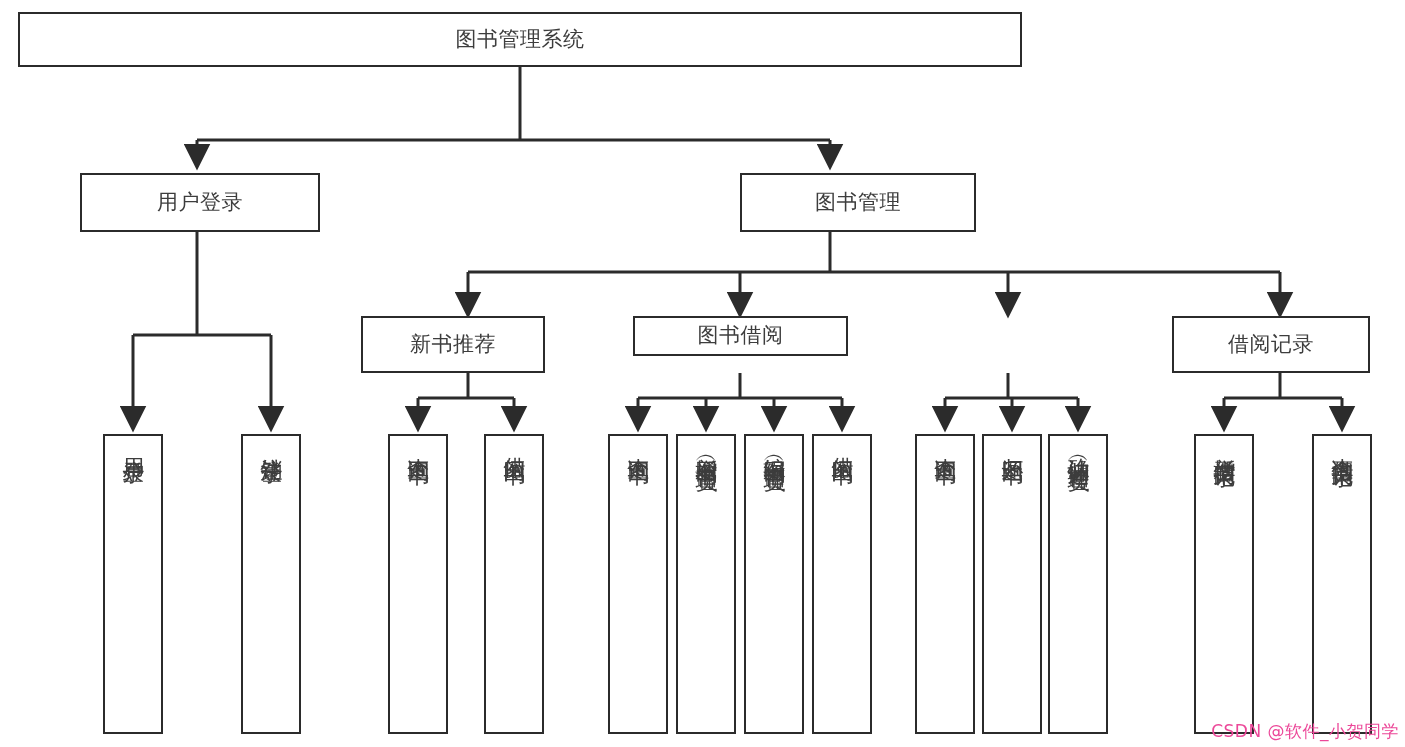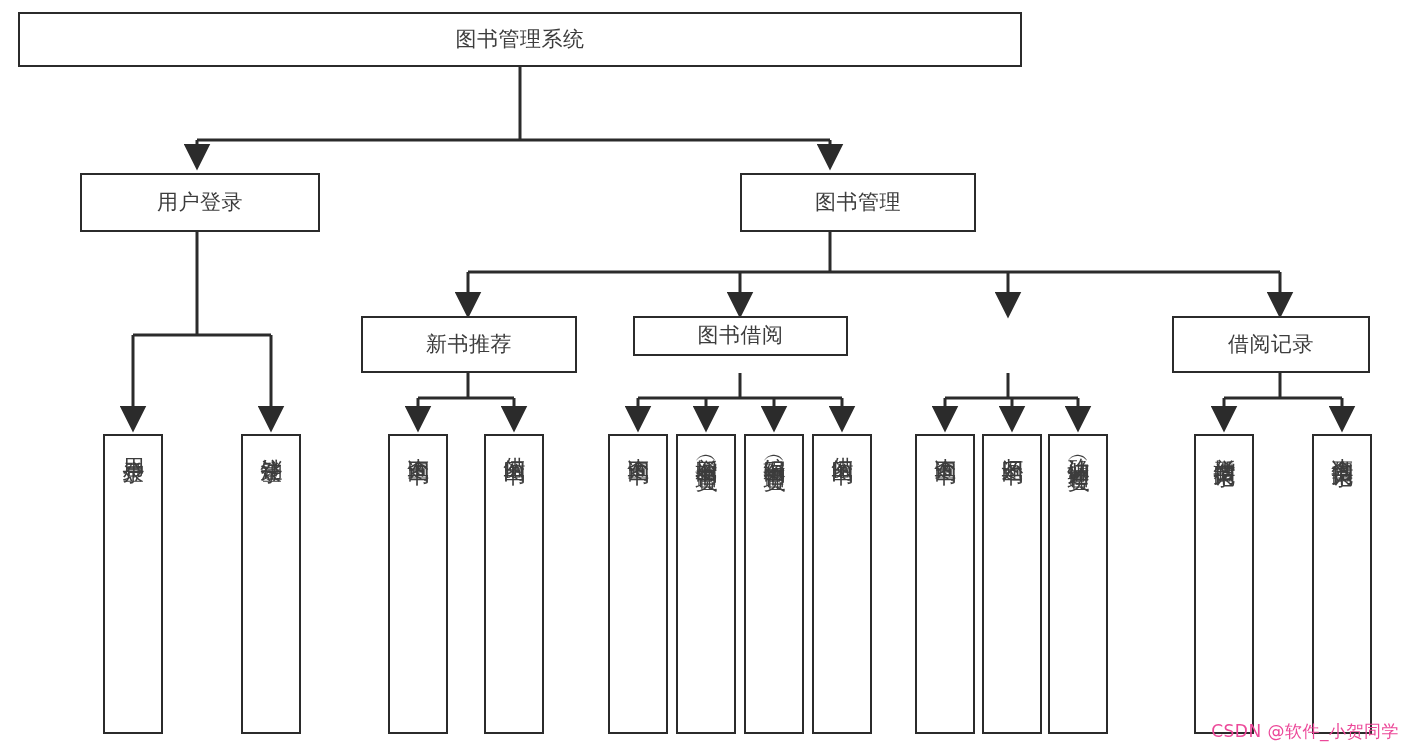--- a/index.html
+++ b/index.html
@@ -135,7 +135,7 @@
     <span class="label-h">图书管理</span>
   </div>
 
-  <div class="node-box" style="left:361px; top:316px; width:216px; height:57px;">
+  <div class="node-box" style="left:361px; top:316px; width:184px; height:57px;">
     <span class="label-h">新书推荐</span>
   </div>
 

